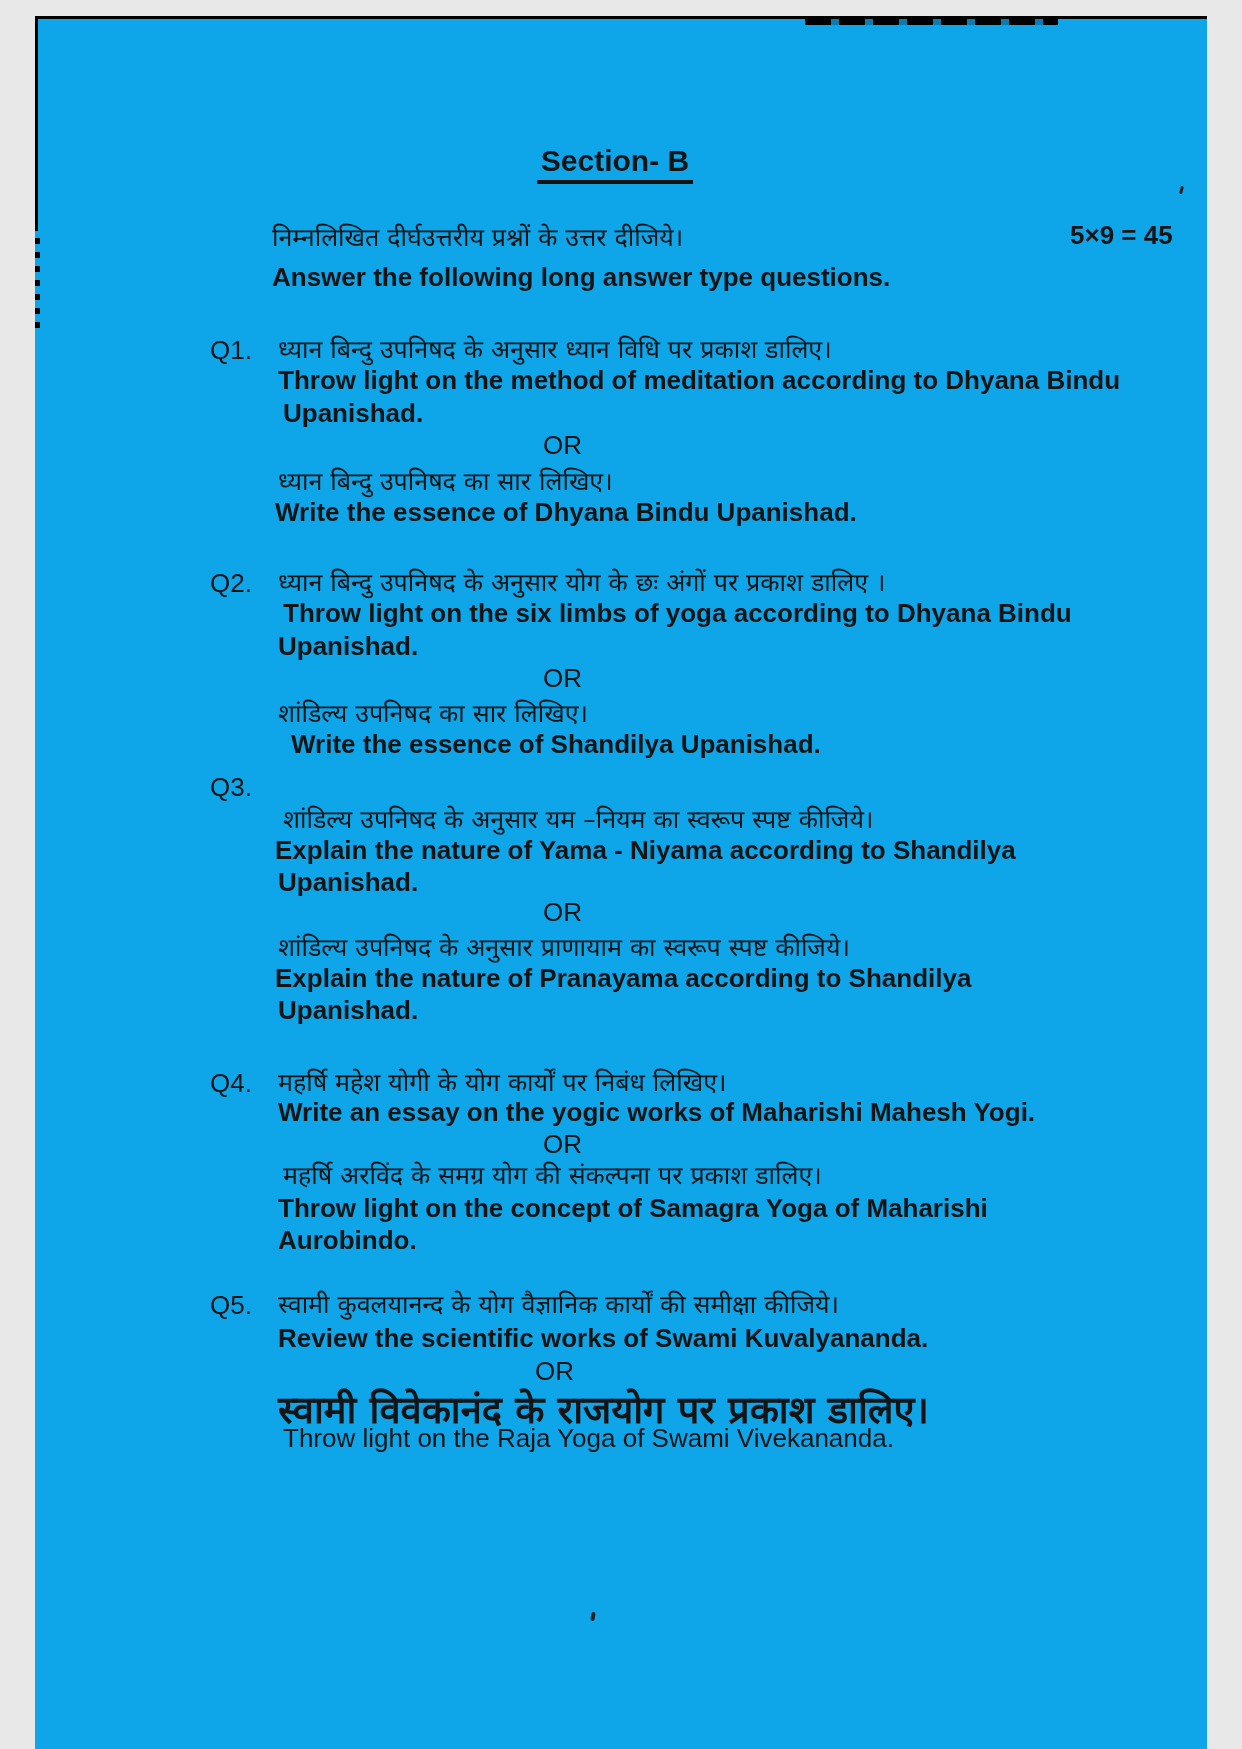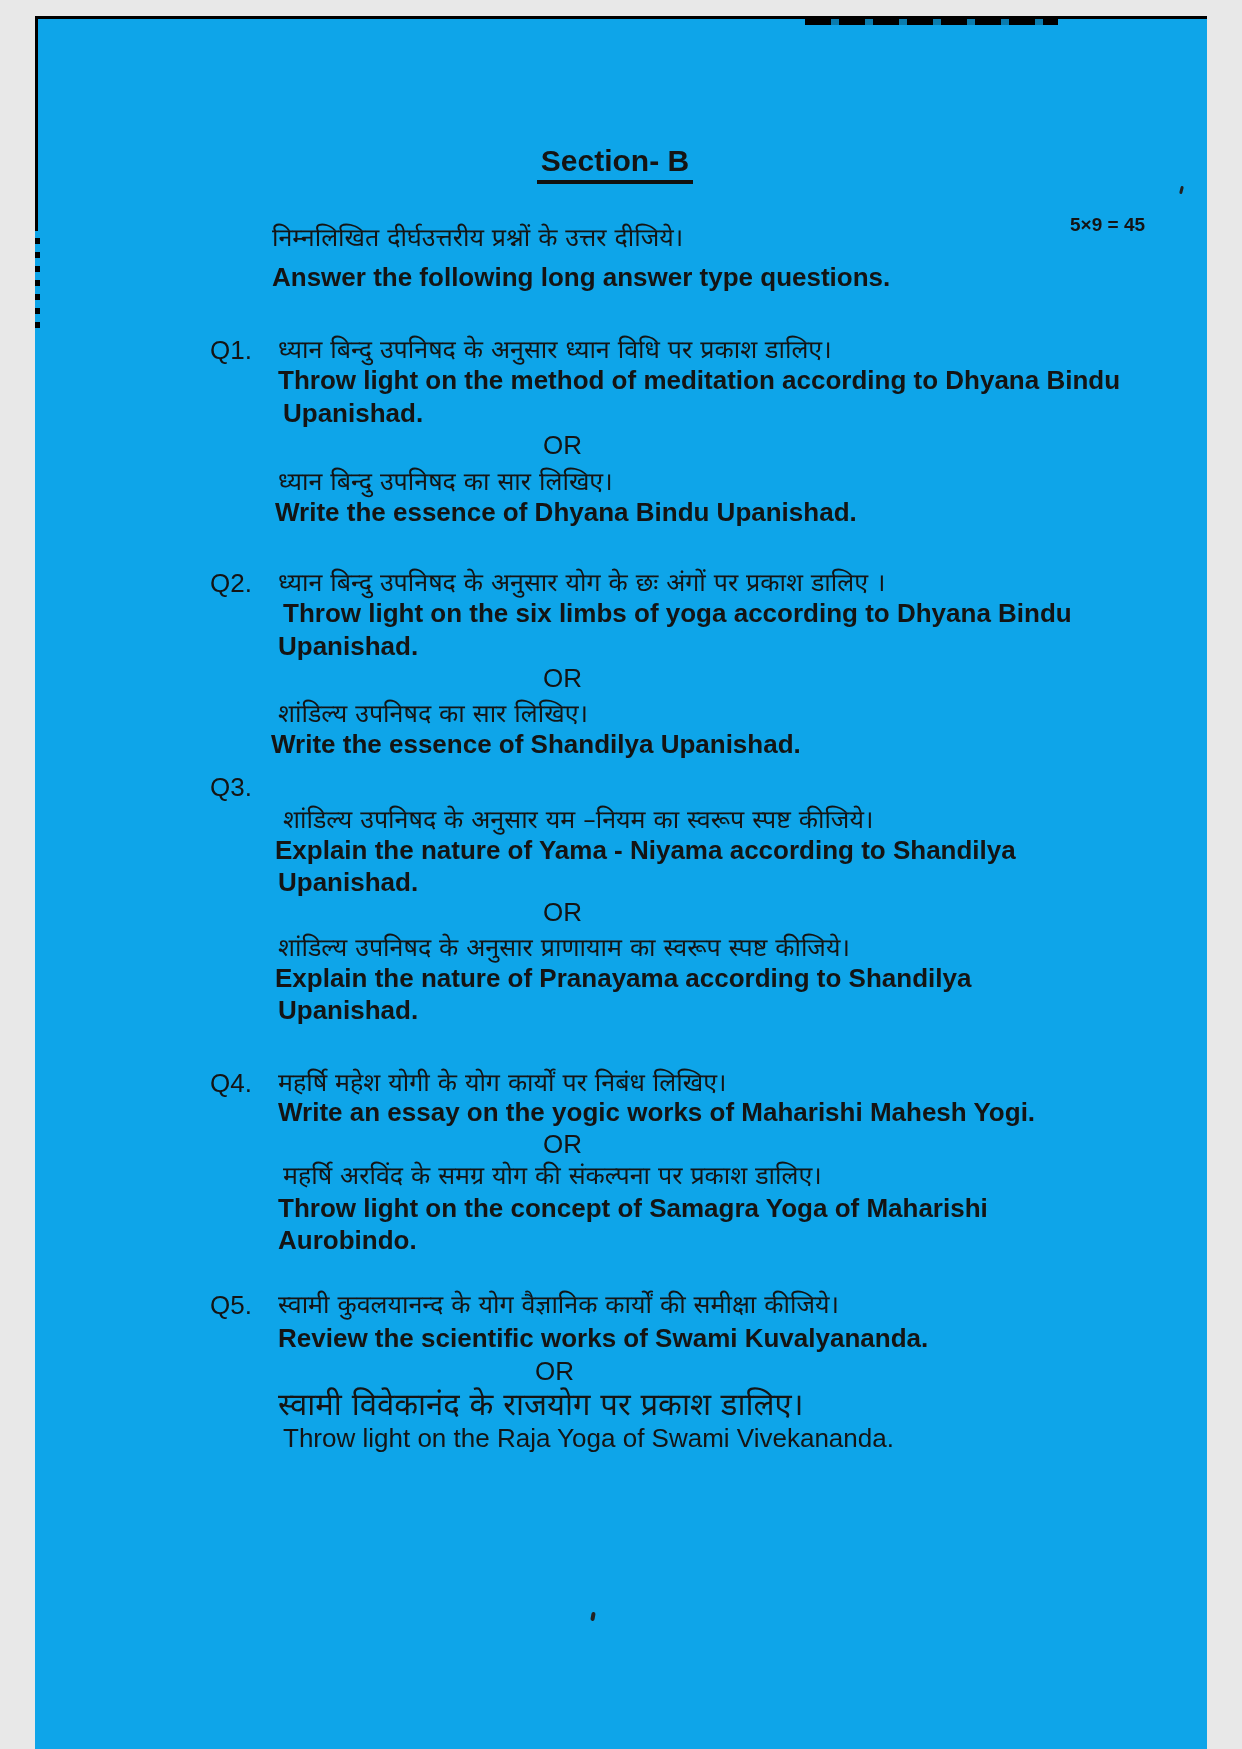--- a/index.html
+++ b/index.html
@@ -25,7 +25,7 @@
   }
   .intro-hi{left:237px;top:203px;}
   .intro-en{left:237px;top:246px;font-weight:bold;}
-  .marks{left:1035px;top:198px;font-size:19px;font-weight:600;}
+  .marks{left:1035px;top:204px;font-size:26px;font-weight:600;}
   .or{font-family:"Liberation Sans",sans-serif;font-size:26px;}
   .q5-hi-bold{font-size:31px;font-weight:normal;}
   .q5-en-bold{font-weight:normal;}

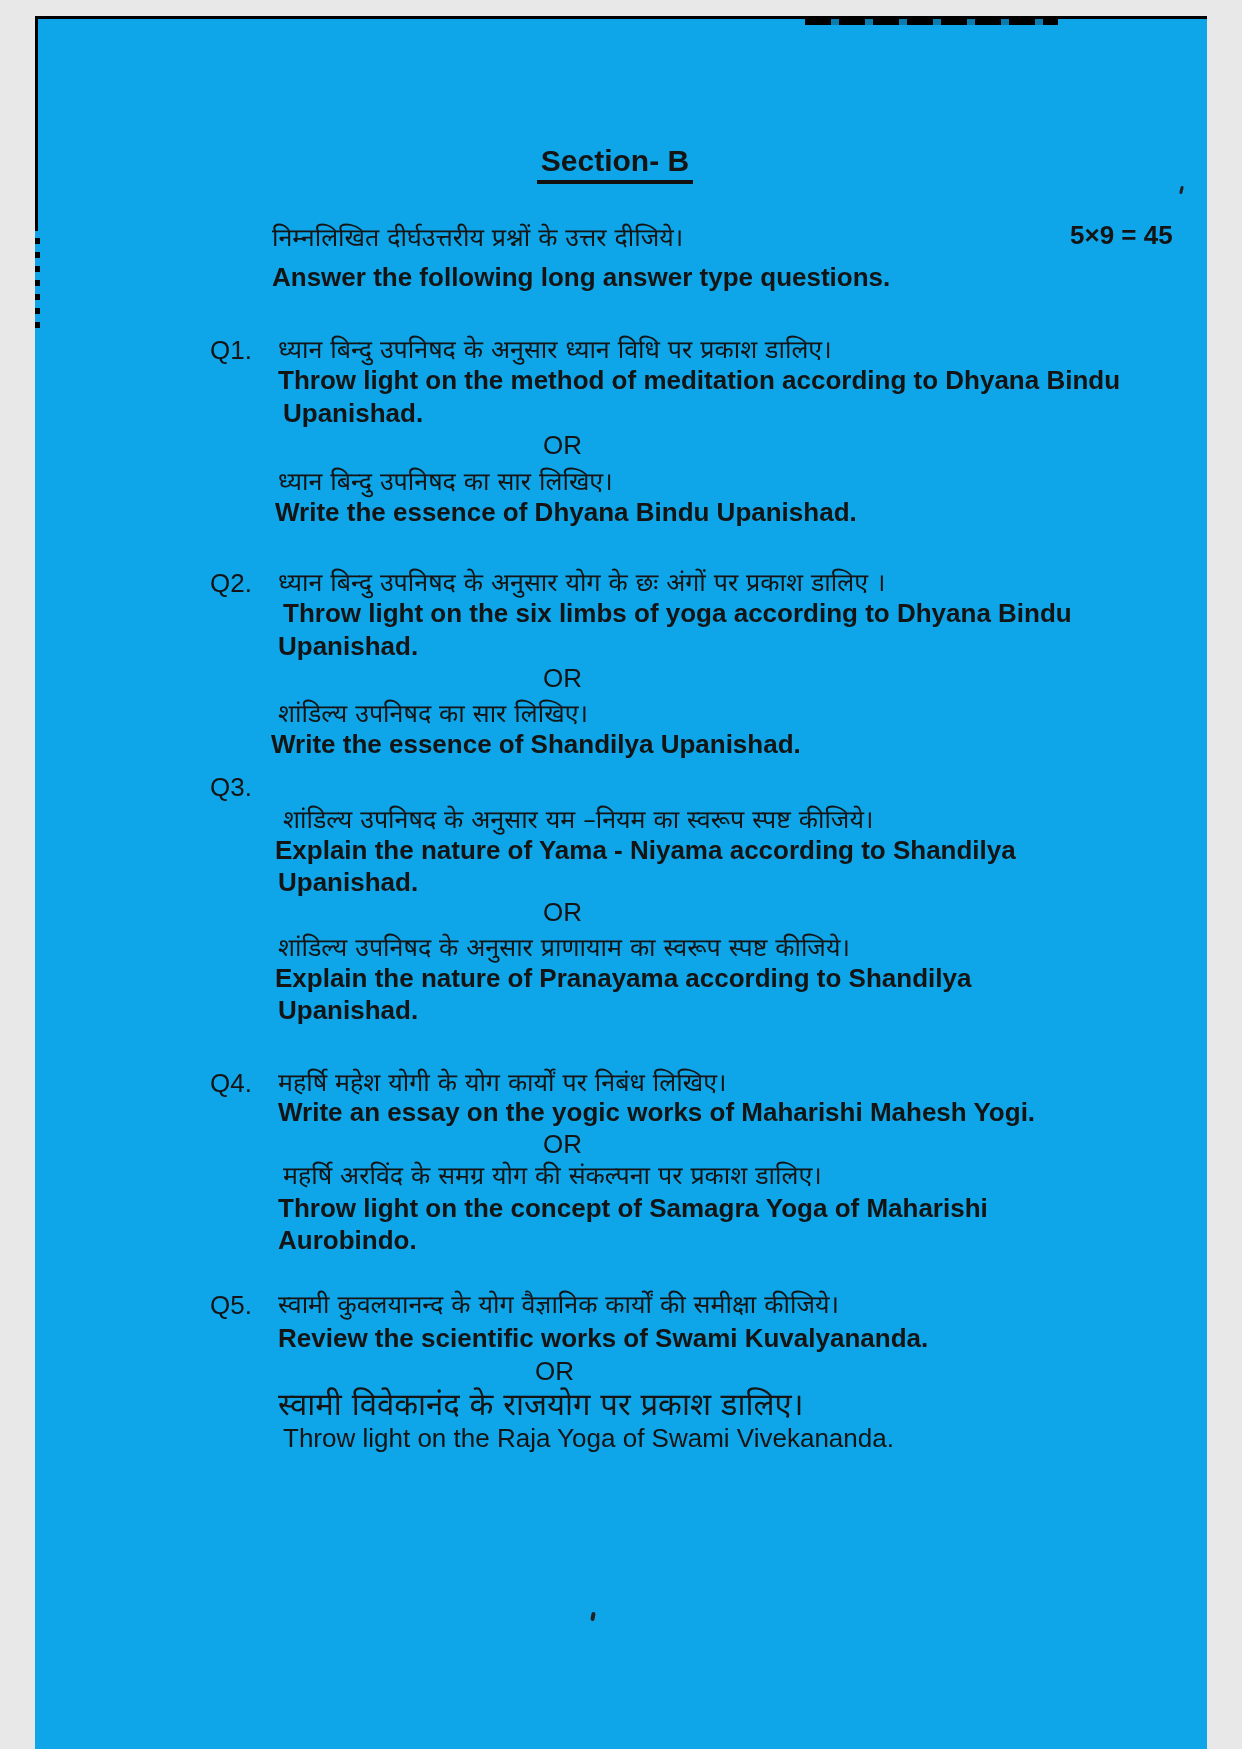--- a/index.html
+++ b/index.html
@@ -87,7 +87,7 @@
   <div class="abs en" style="left:243px;top:615px">Upanishad.</div>
   <div class="abs or" style="left:508px;top:647px">OR</div>
   <div class="abs hi" style="left:243px;top:679px">शांडिल्य उपनिषद का सार लिखिए।</div>
-  <div class="abs en" style="left:236px;top:713px">Write the essence of Shandilya Upanishad.</div>
+  <div class="abs en" style="left:256px;top:713px">Write the essence of Shandilya Upanishad.</div>
 
   <div class="abs qlabel" style="left:175px;top:756px">Q3.</div>
   <div class="abs hi" style="left:248px;top:785px">शांडिल्य उपनिषद के अनुसार यम –नियम का स्वरूप स्पष्ट कीजिये।</div>

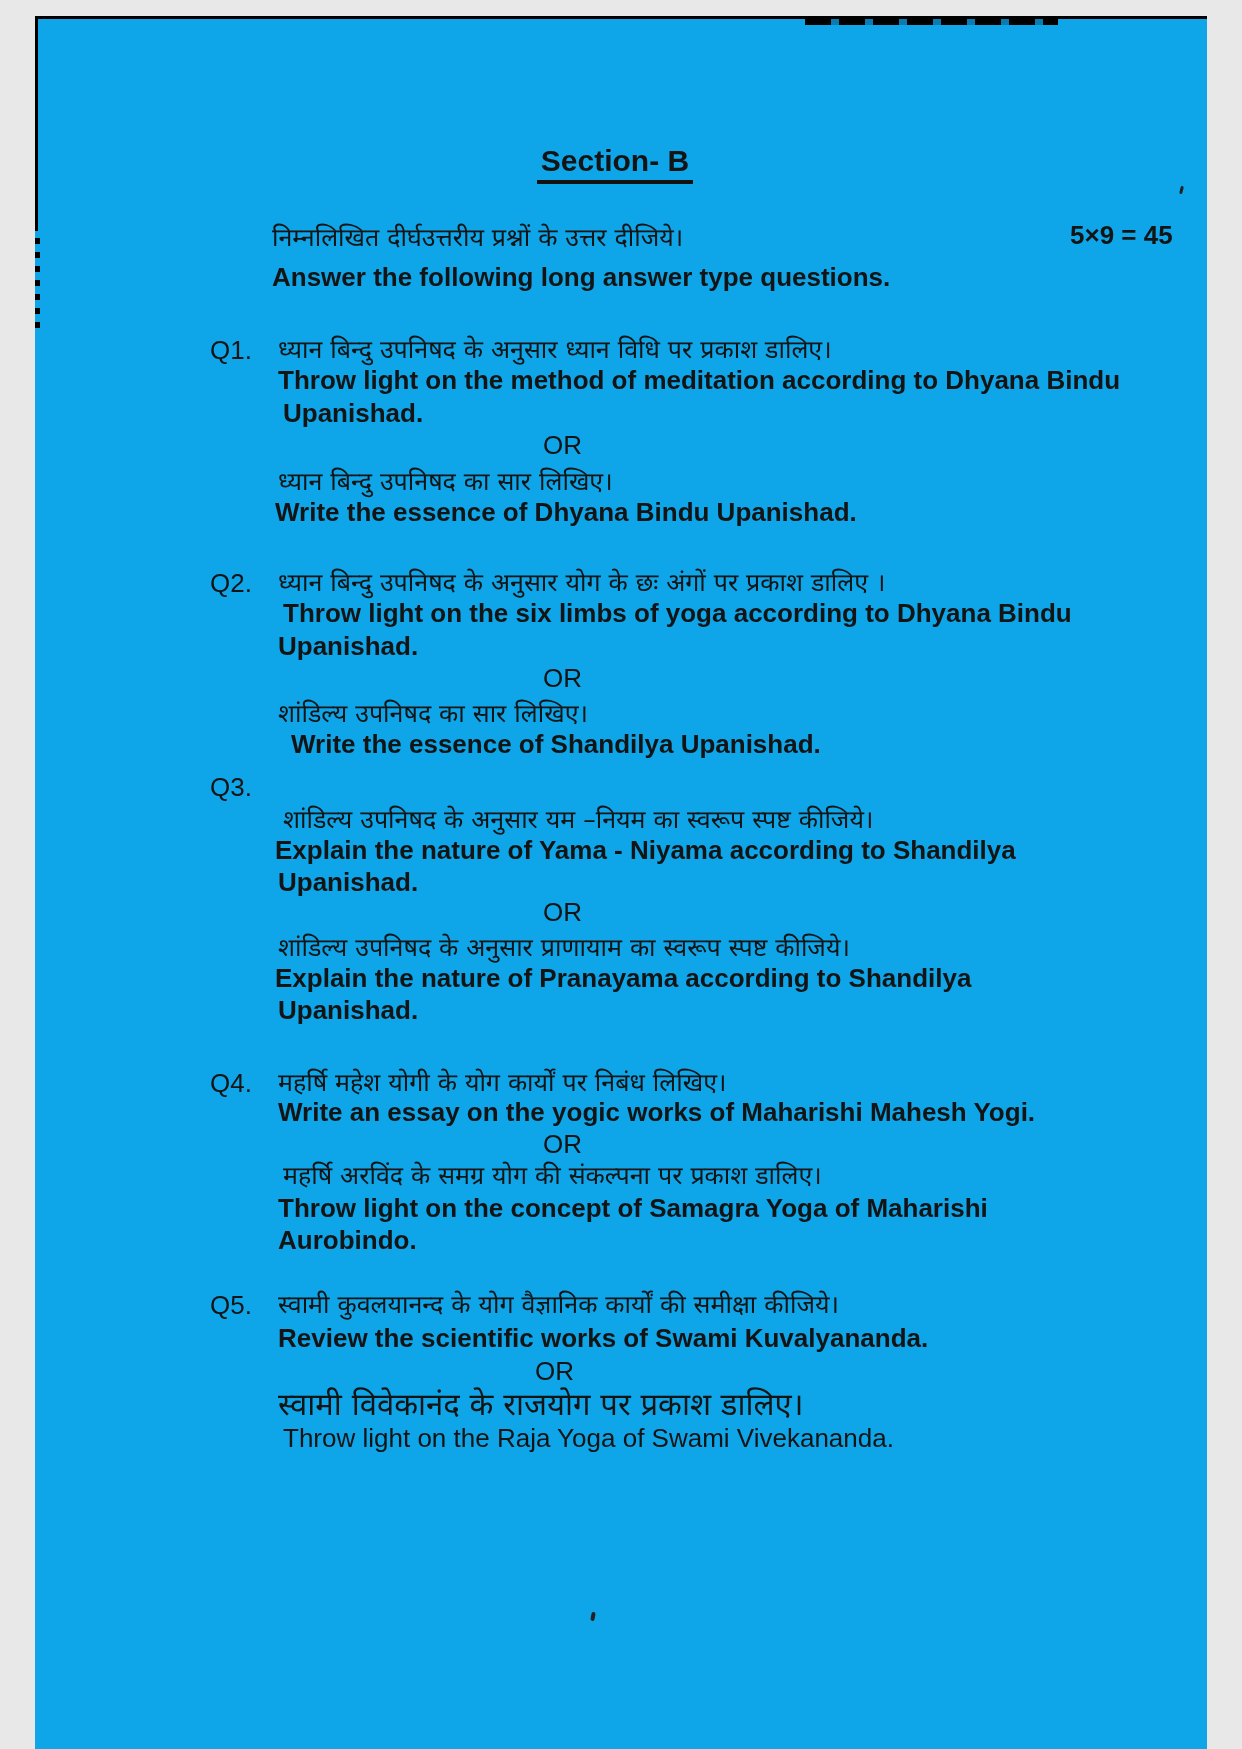--- a/index.html
+++ b/index.html
@@ -27,7 +27,7 @@
   .intro-en{left:237px;top:246px;font-weight:bold;}
   .marks{left:1035px;top:204px;font-size:26px;font-weight:600;}
   .or{font-family:"Liberation Sans",sans-serif;font-size:26px;}
-  .q5-hi-bold{font-size:31px;font-weight:normal;}
+  .q5-hi-bold{font-size:38px;font-weight:bold;}
   .q5-en-bold{font-weight:normal;}
   
   .art{position:absolute;background:#000;}

